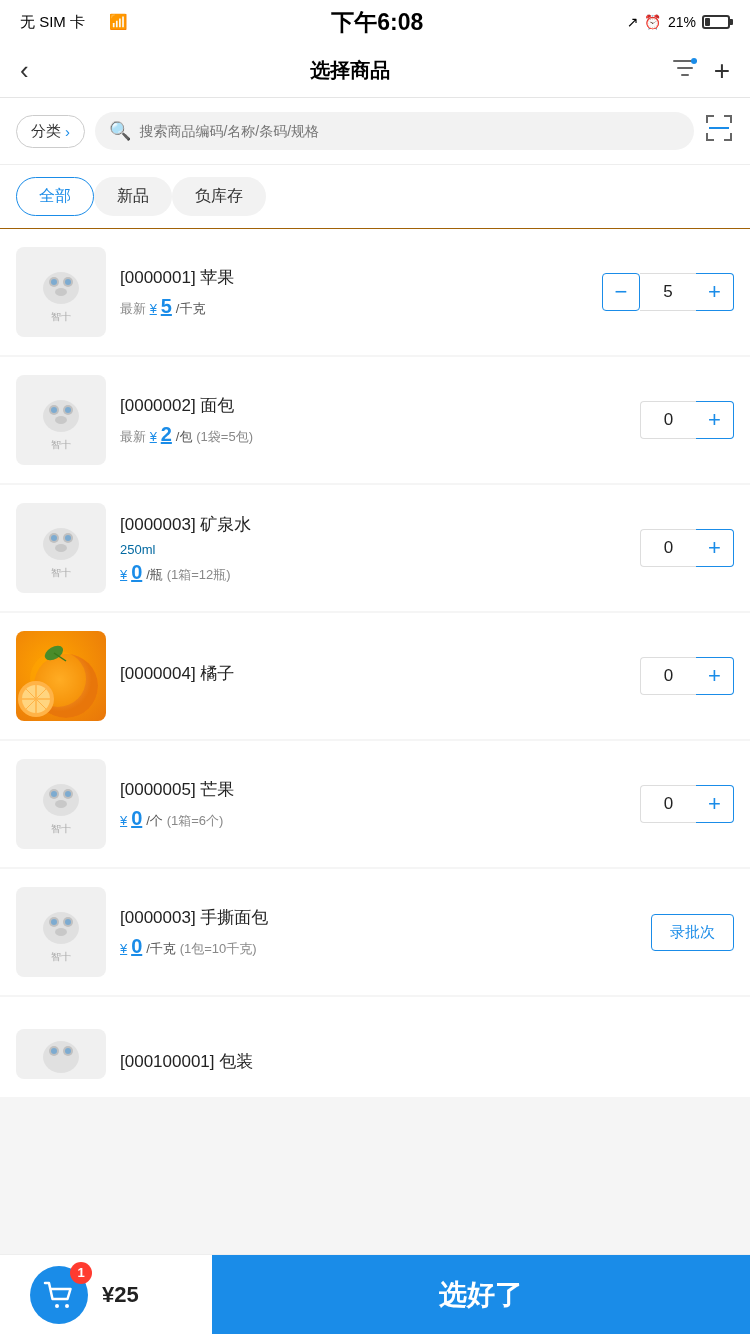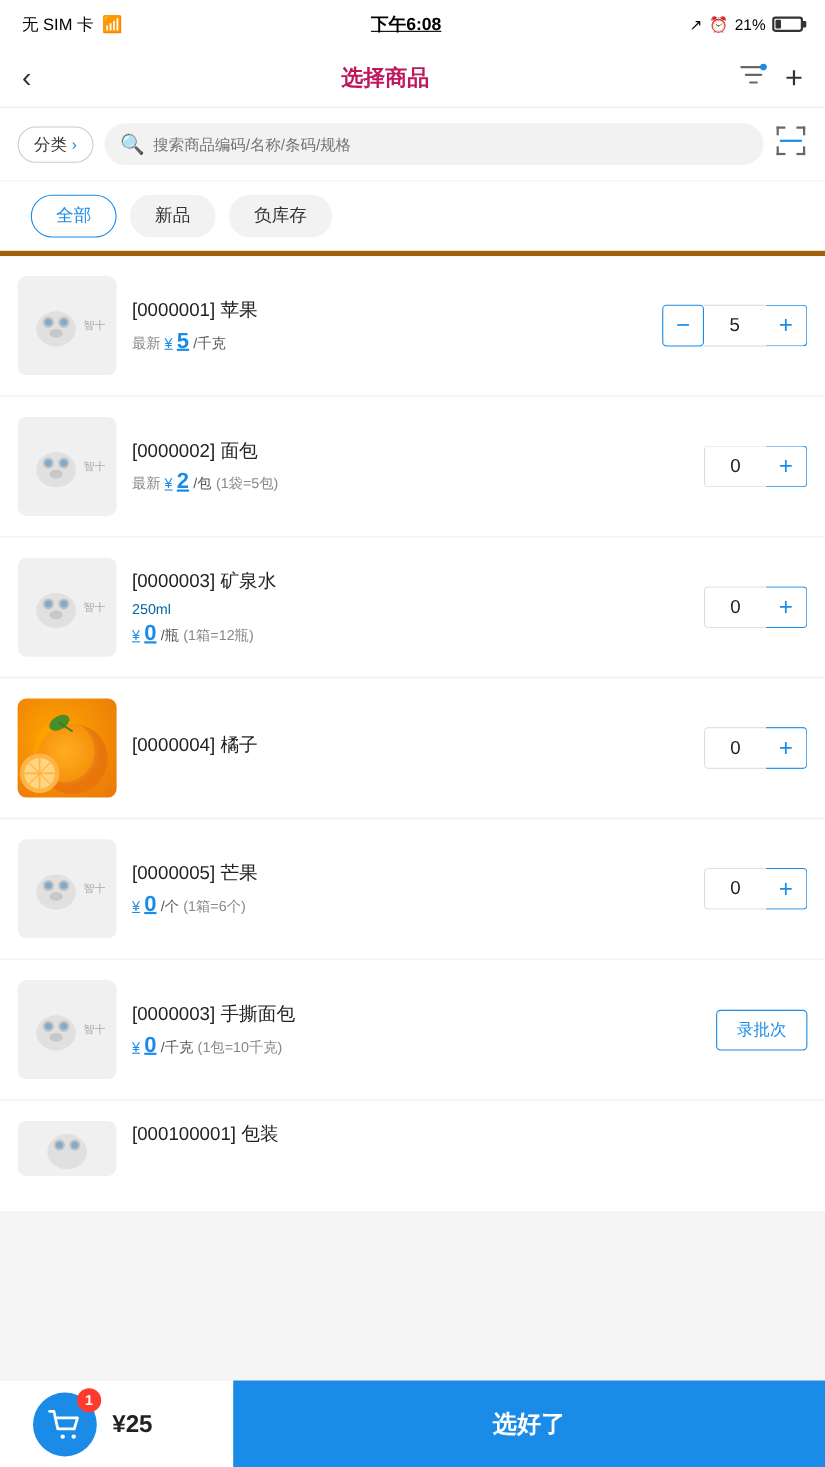--- a/index.html
+++ b/index.html
@@ -23,7 +23,7 @@
       font-size: 15px;
       font-weight: 500;
     }
-    .status-left { display: flex; align-items: center; gap: 8px; }
+    .status-left { display: flex; align-items: center; gap: 24px; }
     .status-center { font-size: 16px; font-weight: 600; text-decoration: underline; }
     .status-right { display: flex; align-items: center; gap: 6px; font-size: 14px; }
     .battery-icon {

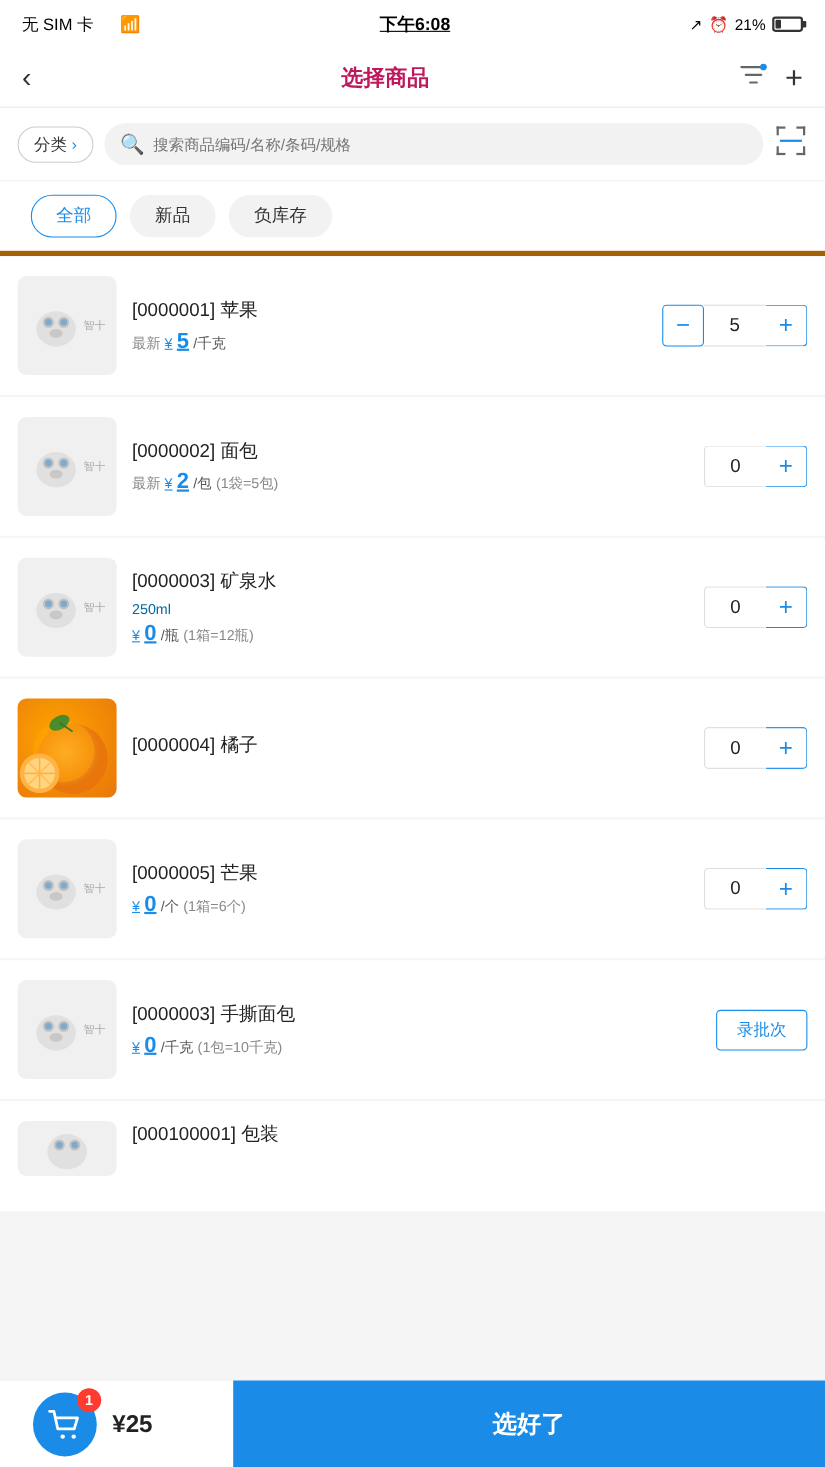--- a/index.html
+++ b/index.html
@@ -24,7 +24,7 @@
       font-weight: 500;
     }
     .status-left { display: flex; align-items: center; gap: 24px; }
-    .status-center { font-size: 16px; font-weight: 600; text-decoration: underline; }
+    .status-center { font-size: 23px; font-weight: 600; }
     .status-right { display: flex; align-items: center; gap: 6px; font-size: 14px; }
     .battery-icon {
       width: 28px; height: 14px; border: 2px solid #333; border-radius: 3px; position: relative; display: inline-flex; align-items: center; padding: 1px;

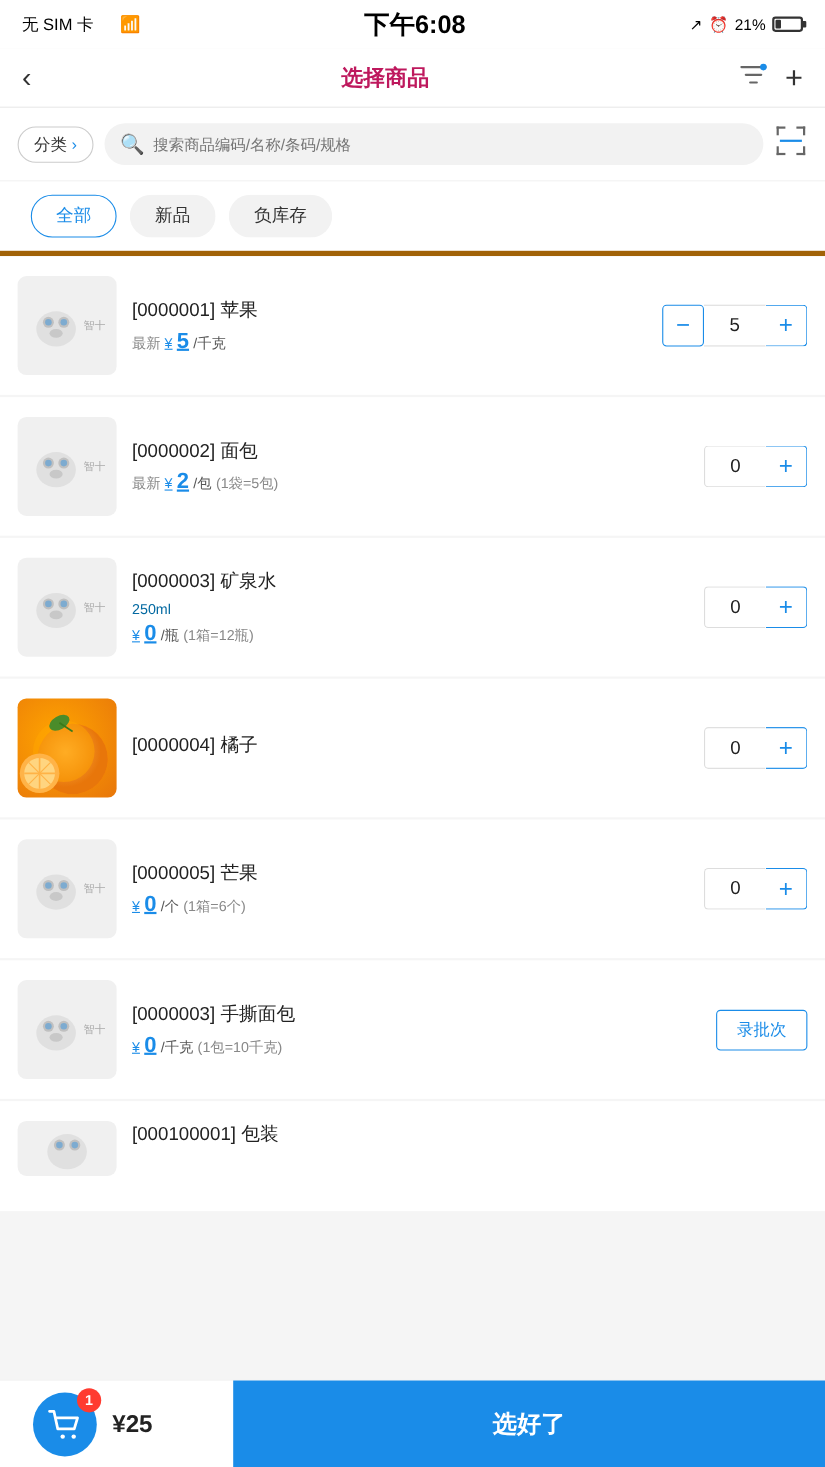--- a/index.html
+++ b/index.html
@@ -42,7 +42,7 @@
       padding: 0 20px;
       border-bottom: 1px solid #e5e5e5;
     }
-    .nav-title { font-size: 20px; font-weight: 600; color: #be185d; }
+    .nav-title { font-size: 20px; font-weight: 600; color: #000000; }
     .nav-left, .nav-right { display: flex; align-items: center; gap: 16px; }
     .nav-back { font-size: 26px; color: #333; cursor: pointer; }
     .nav-icon { font-size: 22px; color: #666; cursor: pointer; }

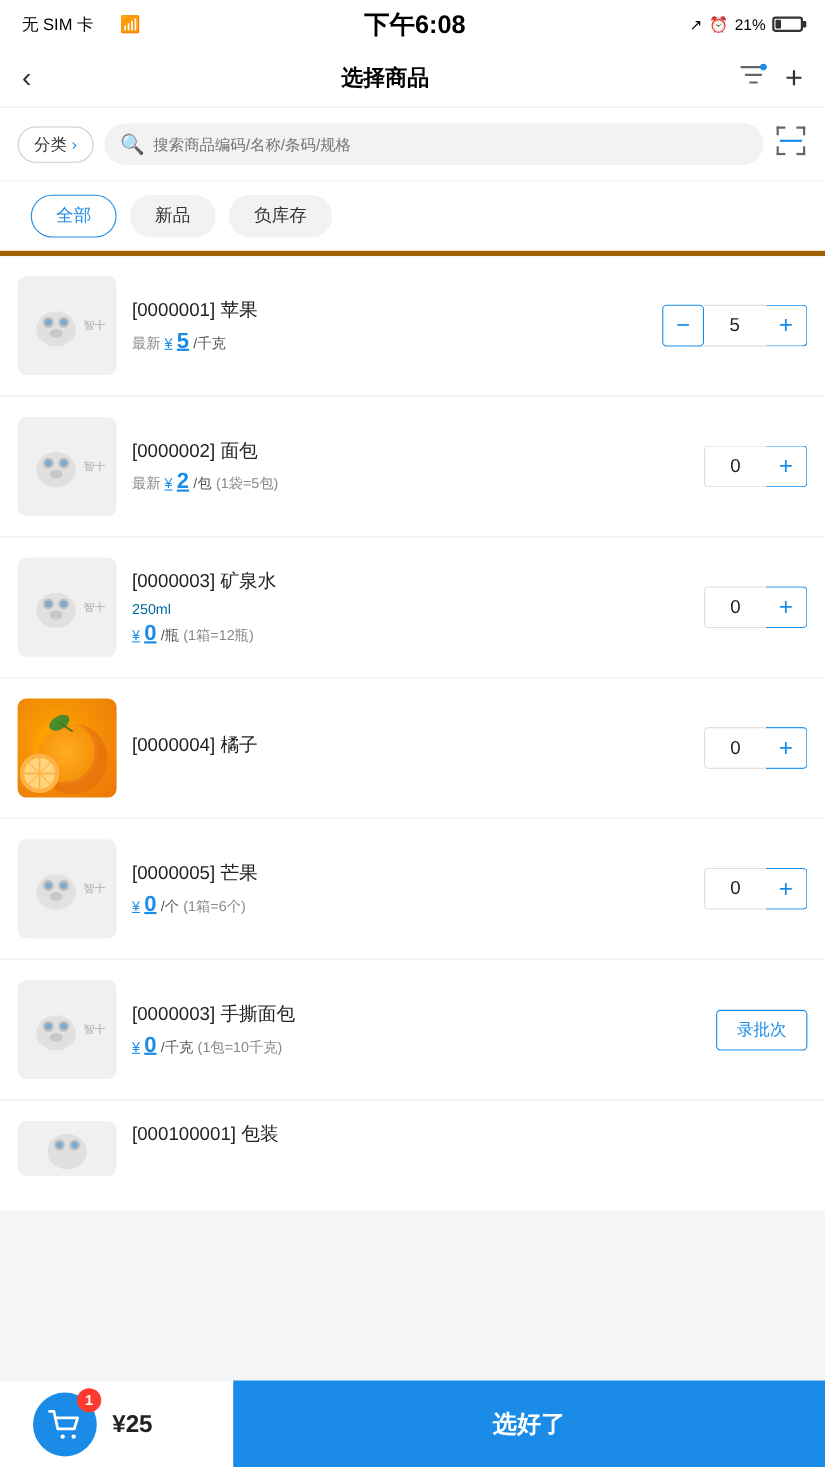--- a/index.html
+++ b/index.html
@@ -94,9 +94,8 @@
       background: #fff;
       display: flex;
       align-items: center;
-      padding: 12px 28px;
-      gap: 12px;
-      border-bottom: 5px solid #a16207;
+      padding: 12px 16px;
+      border-bottom: 1px solid #a16207;
     }
     .tab-btn {
       padding: 8px 22px;

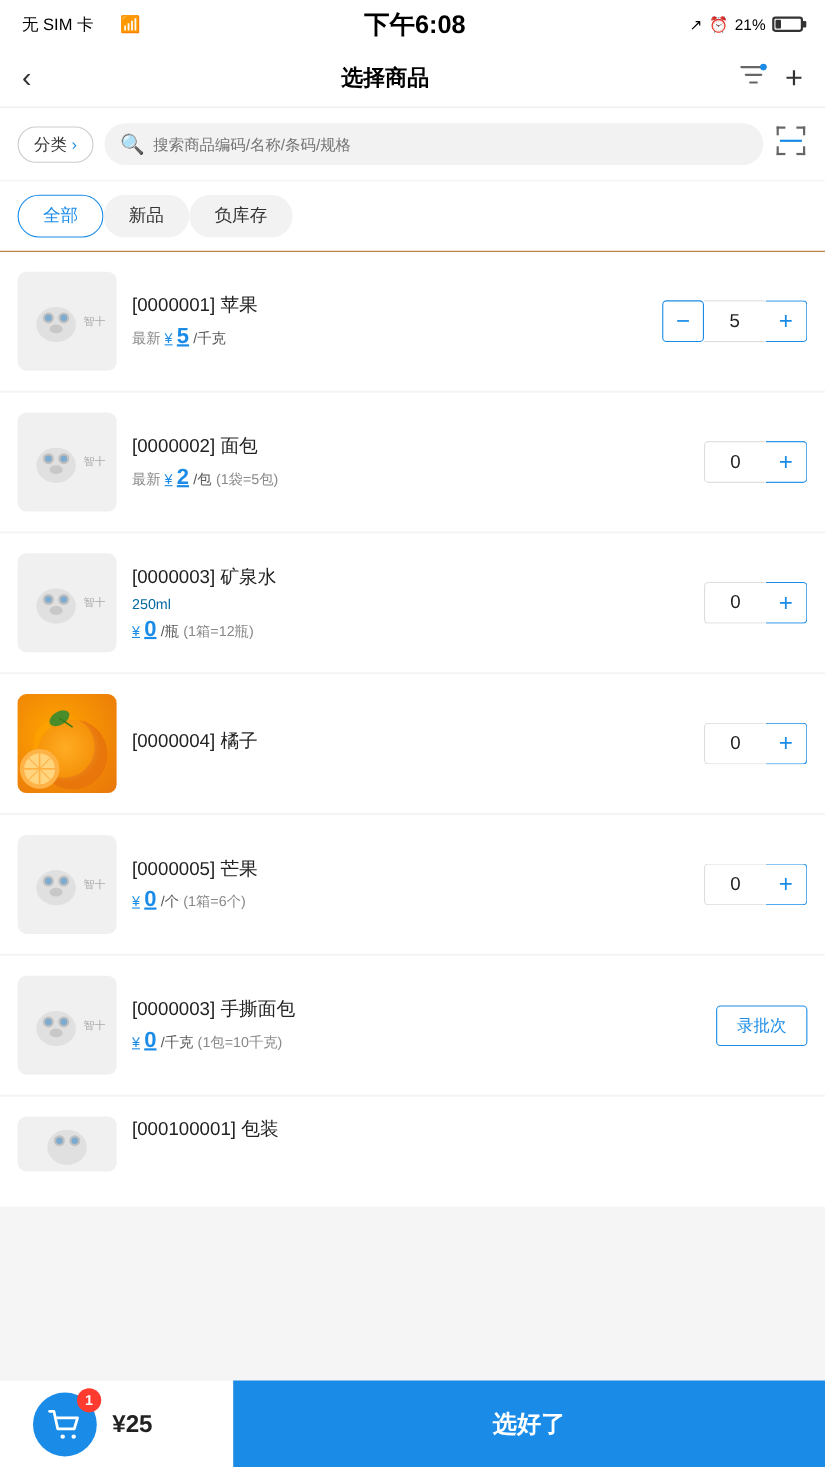--- a/index.html
+++ b/index.html
@@ -136,7 +136,7 @@
     }
     .owl-logo {
       display: flex;
-      flex-direction: row;
+      flex-direction: column;
       align-items: center;
     }
     .owl-logo svg { width: 50px; height: 50px; }

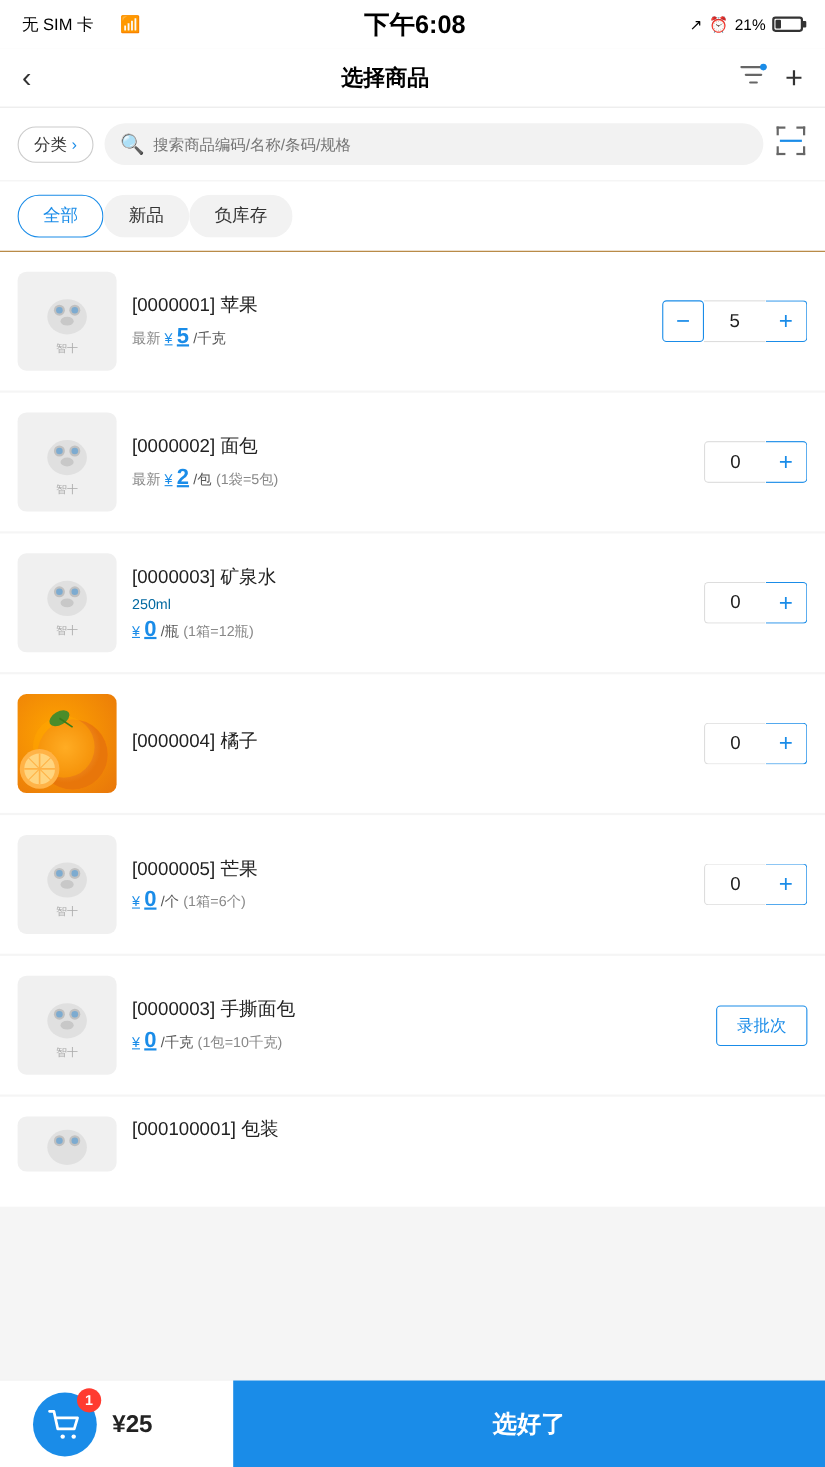--- a/index.html
+++ b/index.html
@@ -523,7 +523,7 @@
     <button class="batch-btn">录批次</button>
   </div>
 
-  <div class="product-item" style="height:70px;overflow:hidden;align-items:flex-start;">
+  <div class="product-item" style="height:70px;overflow:hidden;align-items:flex-end;">
     <div class="product-img" style="height:50px;">
       <div class="owl-logo">
         <svg viewBox="0 0 50 50" width="40" height="40">

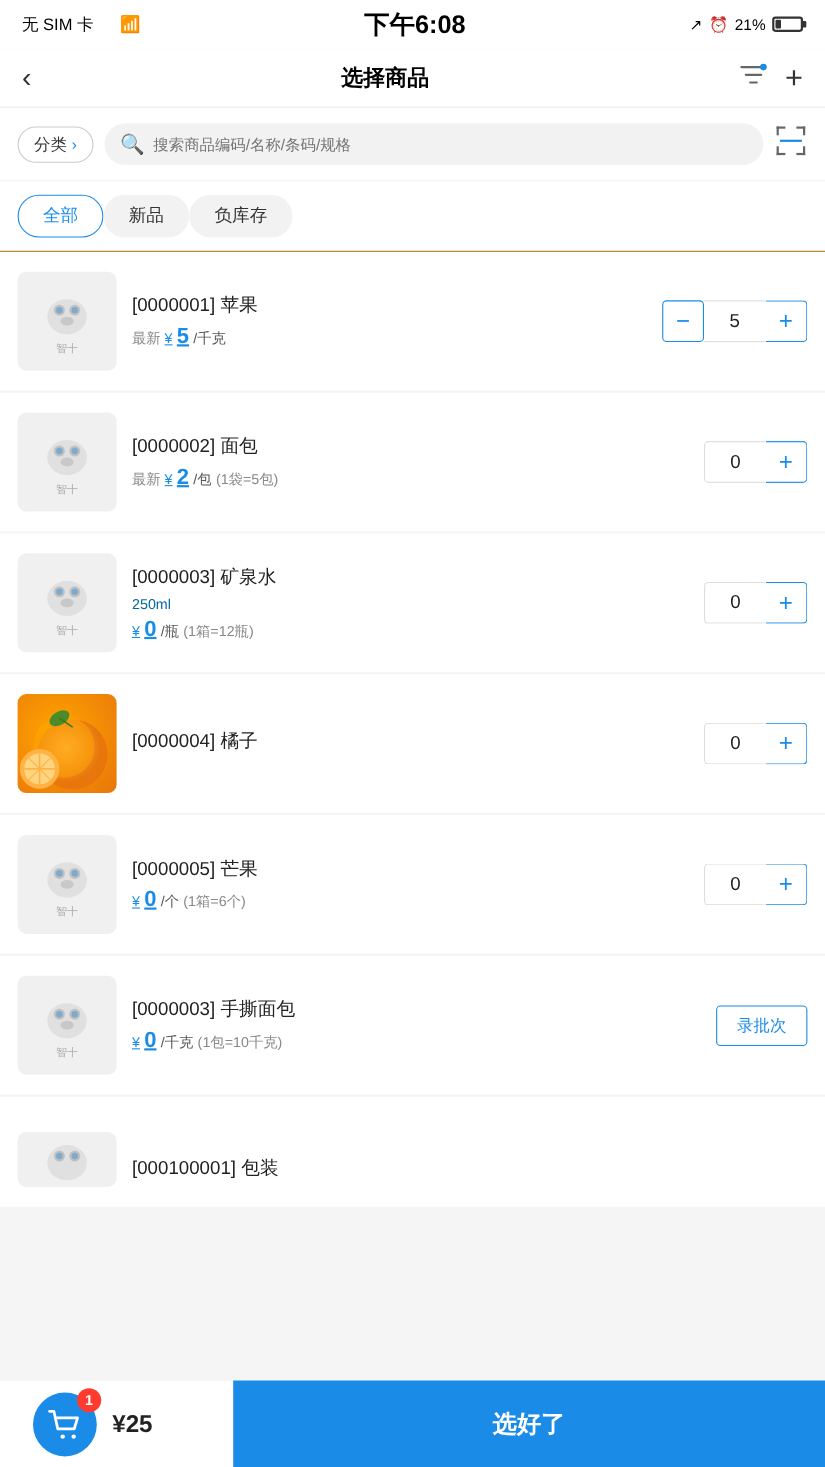--- a/index.html
+++ b/index.html
@@ -262,7 +262,7 @@
       height: 80px;
       background: #1a8ce8;
       color: #fff;
-      font-size: 22px;
+      font-size: 28px;
       font-weight: 600;
       border: none;
       cursor: pointer;

